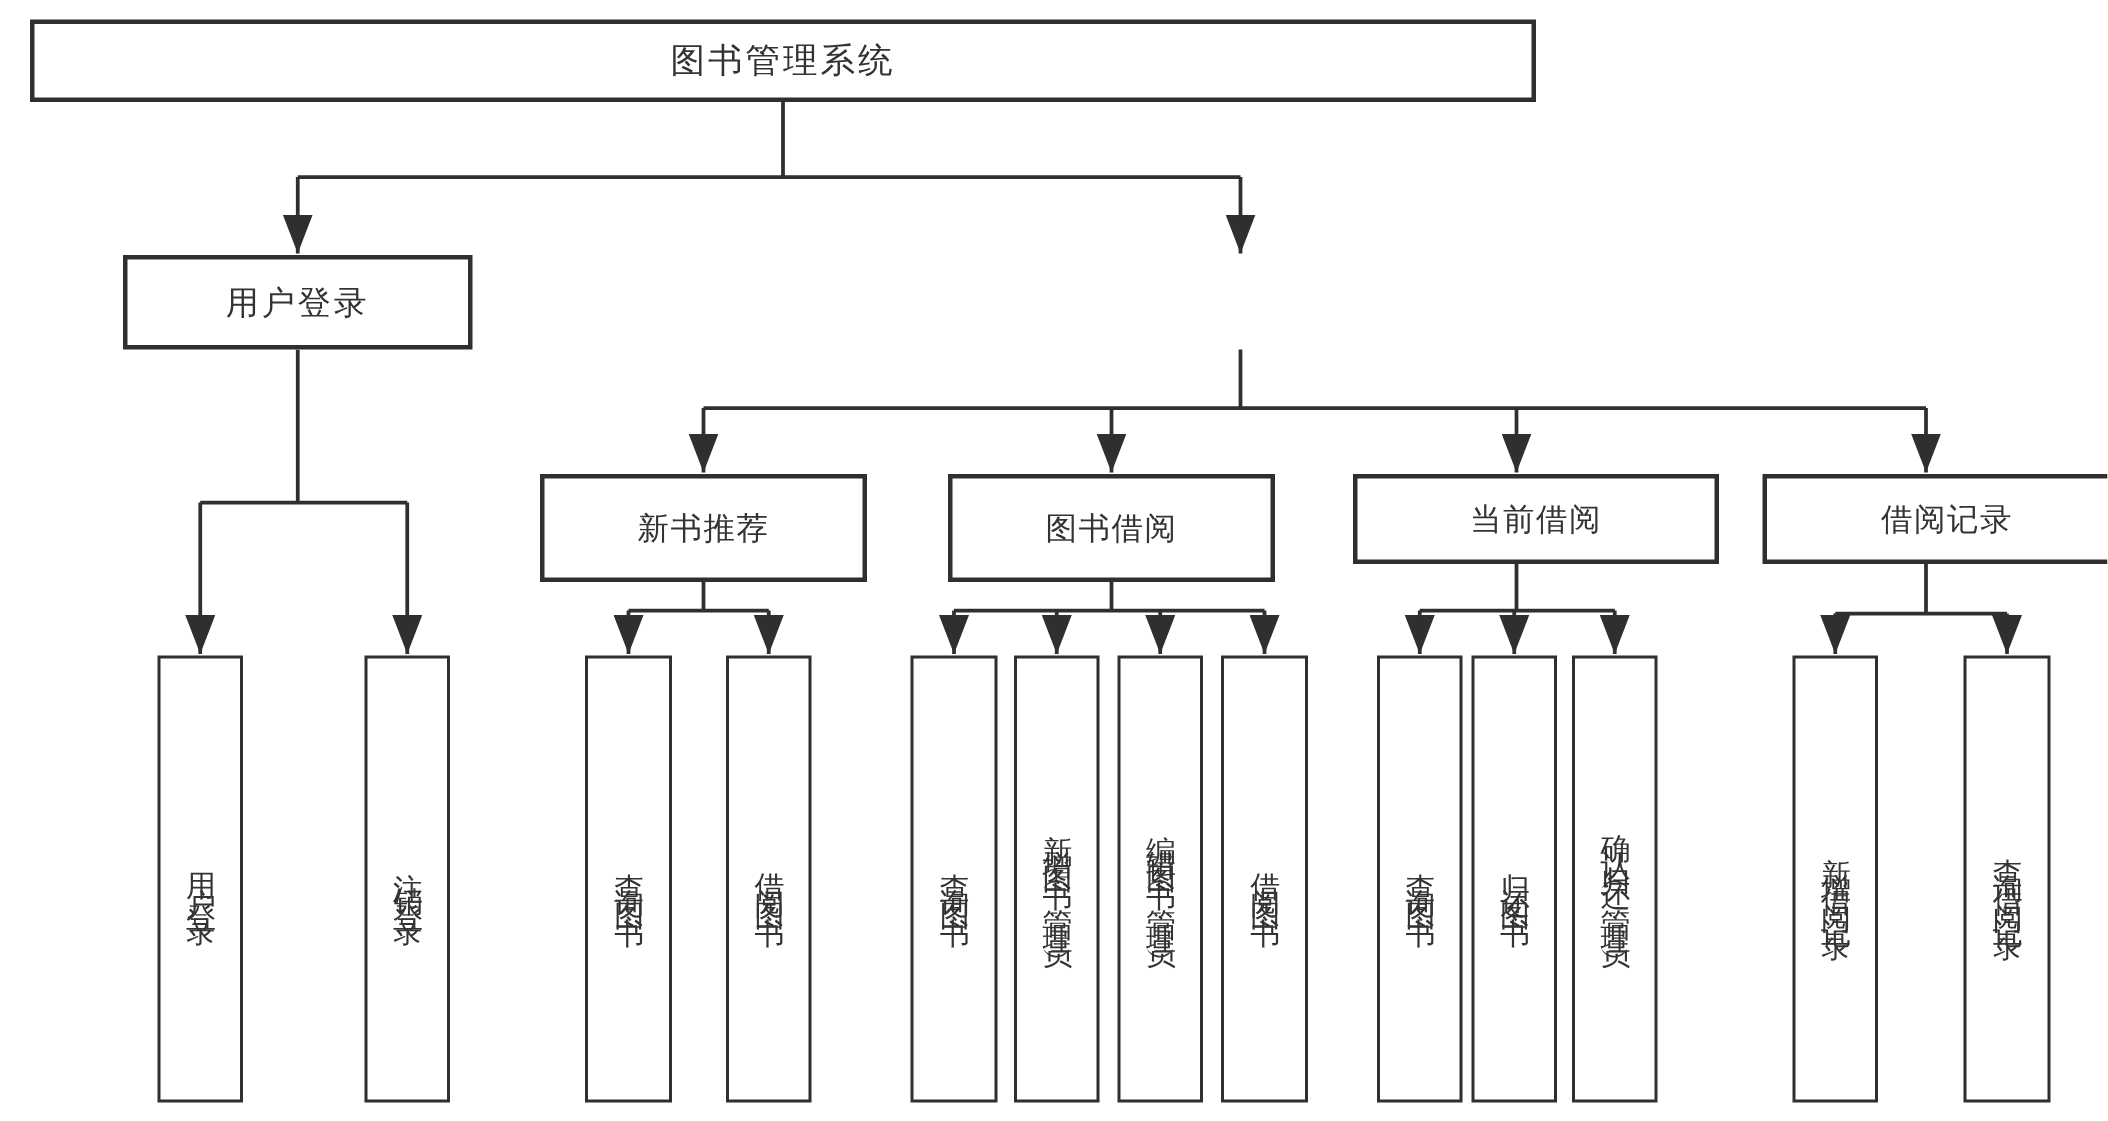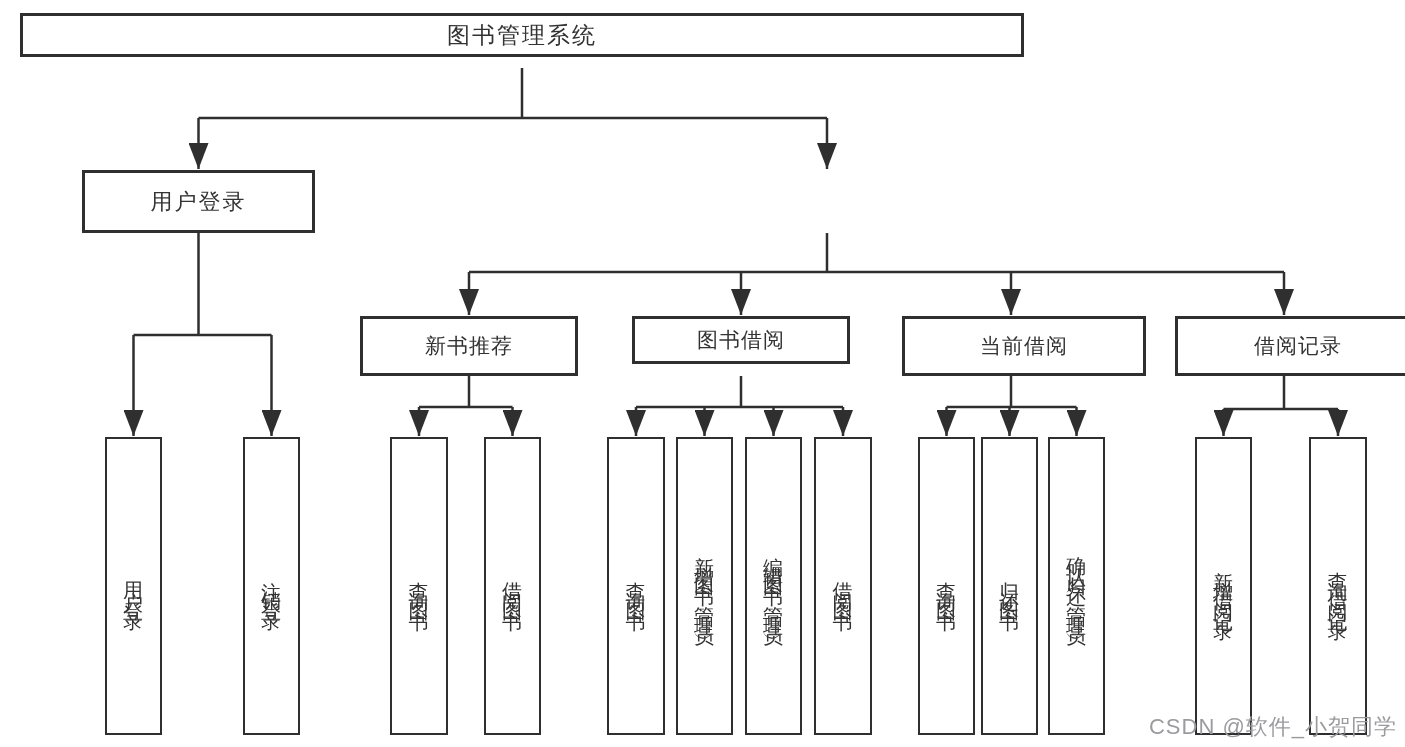--- a/index.html
+++ b/index.html
@@ -46,7 +46,7 @@
     white-space: nowrap;
   }
   
-  .n-root  { left: 20px;  top: 13px;  width: 1004px; height: 44px; }
+  .n-root  { left: 20px;  top: 13px;  width: 1004px; height: 55px; }
   
   .n-login { left: 82px;  top: 170px; width: 233px;  height: 63px; }
   .n-mgmt  { left: 710px; top: 169px; width: 235px;  height: 64px; }

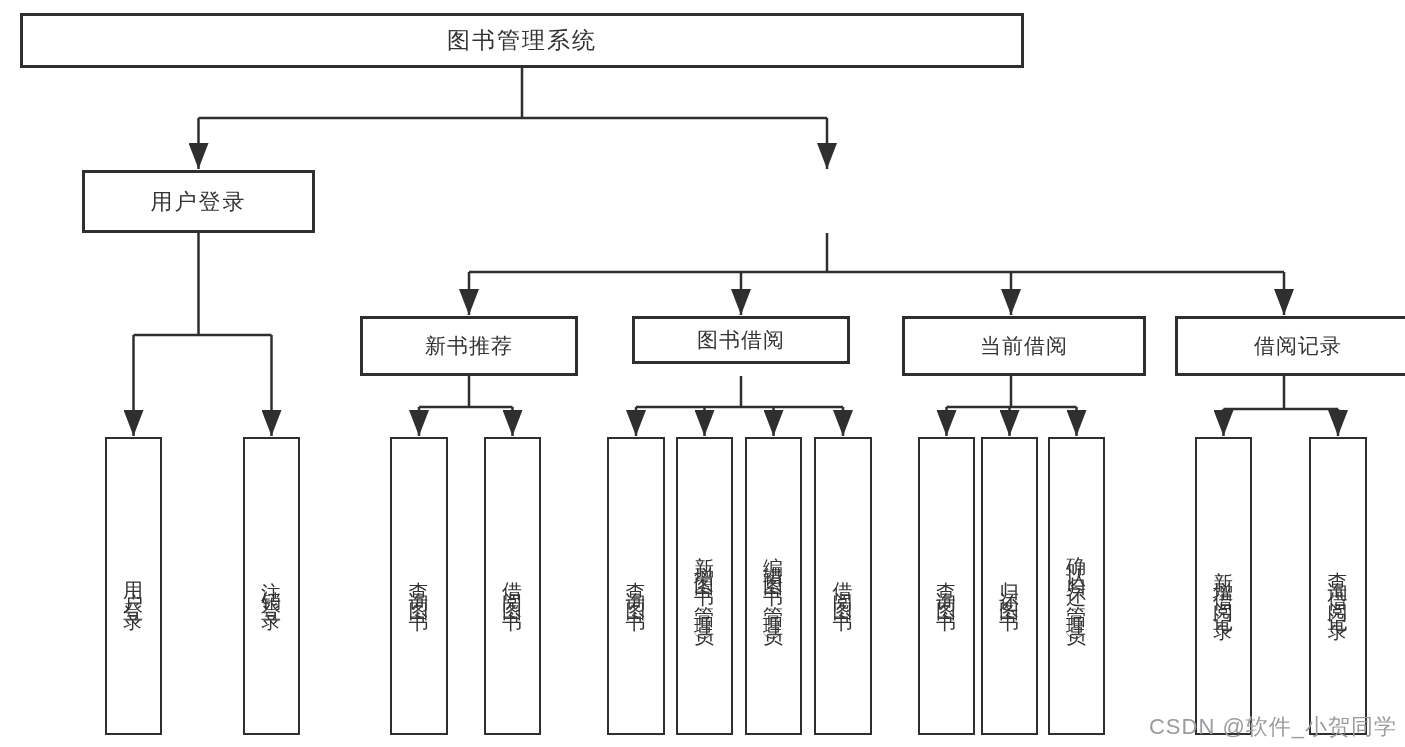--- a/index.html
+++ b/index.html
@@ -51,7 +51,7 @@
   .n-login { left: 82px;  top: 170px; width: 233px;  height: 63px; }
   .n-mgmt  { left: 710px; top: 169px; width: 235px;  height: 64px; }
   
-  .n-rec   { left: 360px;  top: 316px; width: 218px; height: 60px; }
+  .n-rec   { left: 360px;  top: 316px; width: 218px; height: 72px; }
   .n-bor   { left: 632px;  top: 316px; width: 218px; height: 48px; }
   .n-cur   { left: 902px;  top: 316px; width: 244px; height: 60px; }
   .n-rcd   { left: 1175px; top: 316px; width: 246px; height: 60px; }

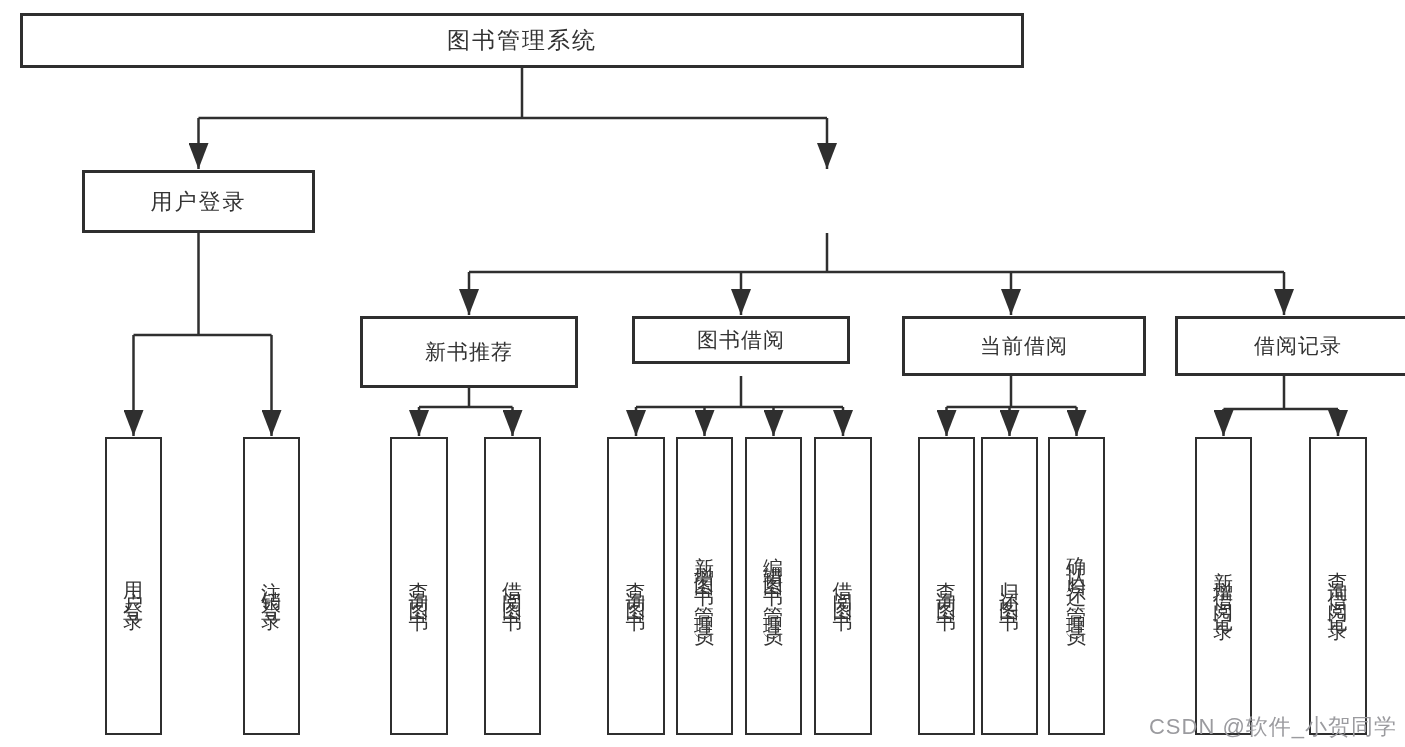--- a/index.html
+++ b/index.html
@@ -52,7 +52,7 @@
   .n-mgmt  { left: 710px; top: 169px; width: 235px;  height: 64px; }
   
   .n-rec   { left: 360px;  top: 316px; width: 218px; height: 72px; }
-  .n-bor   { left: 632px;  top: 316px; width: 218px; height: 48px; }
+  .n-bor   { left: 632px;  top: 316px; width: 218px; height: 72px; }
   .n-cur   { left: 902px;  top: 316px; width: 244px; height: 60px; }
   .n-rcd   { left: 1175px; top: 316px; width: 246px; height: 60px; }
   

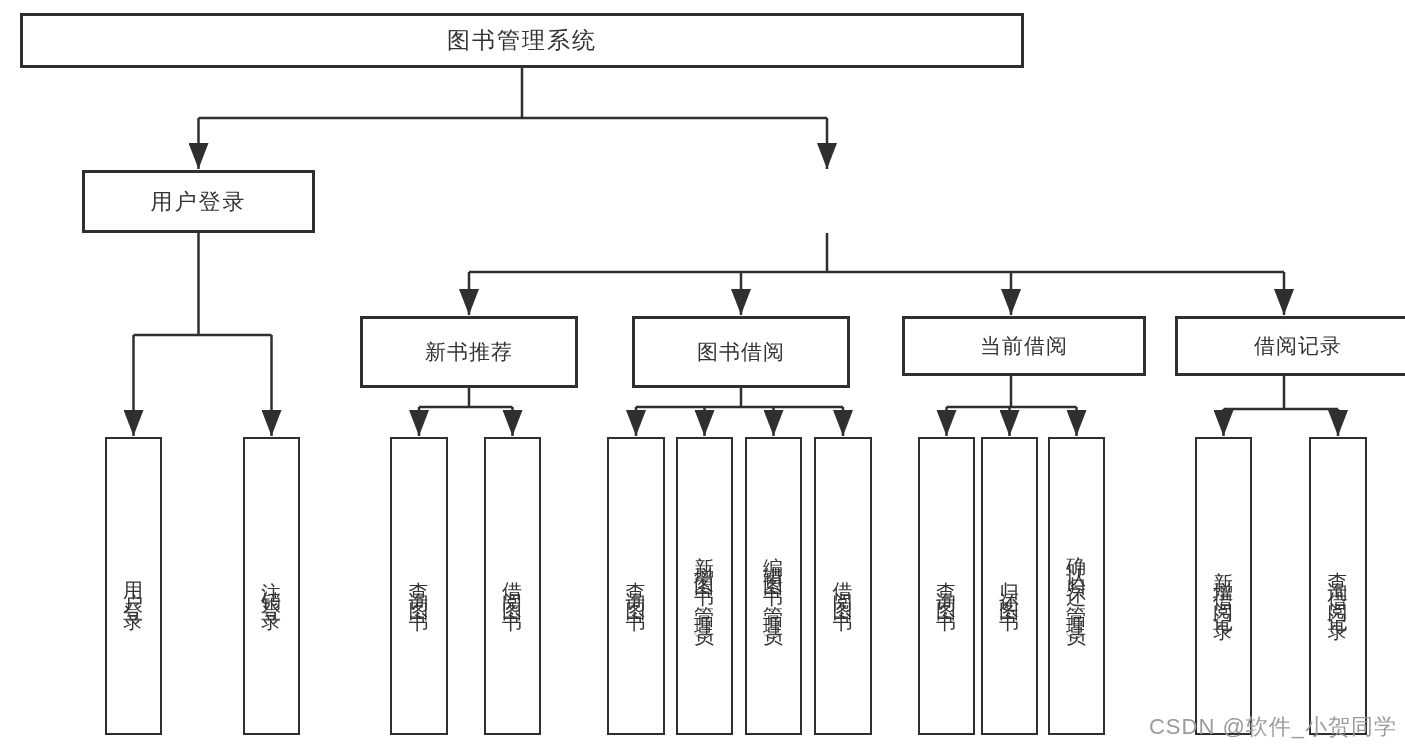--- a/index.html
+++ b/index.html
@@ -189,7 +189,6 @@
     <span class="lbl">查询借阅记录</span>
   </div>
 
-  <div id="watermark">CSDN @软件_小贺同学</div>
 
 </div>
 

